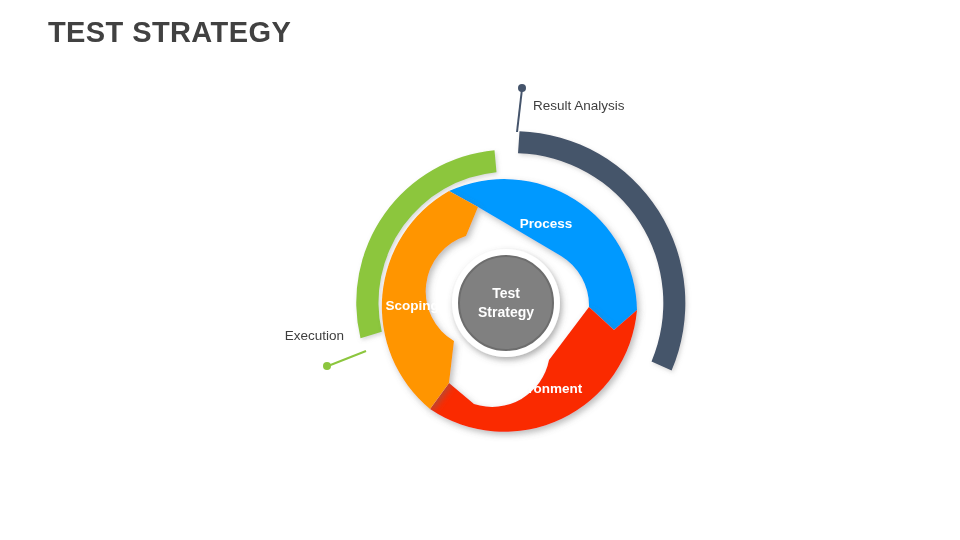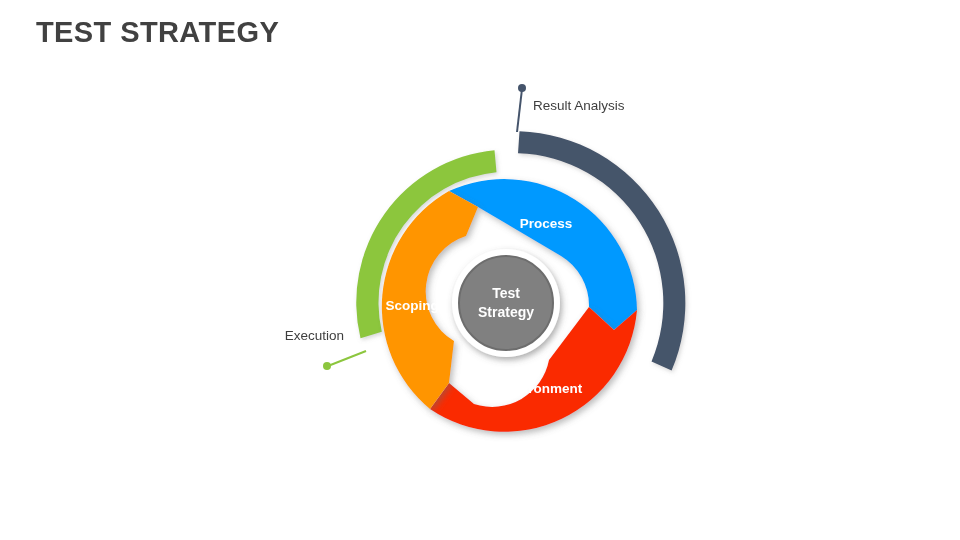--- a/index.html
+++ b/index.html
@@ -64,7 +64,7 @@
 
 <div id="slide">
 
-  <div id="page-title" style="color: rgb(65, 65, 65);">TEST STRATEGY</div>
+  <div id="page-title" style="color: rgb(65, 65, 65); margin-left: 12px;">TEST STRATEGY</div>
 
   <svg id="diagram" viewBox="0 0 960 540">
     <defs>

